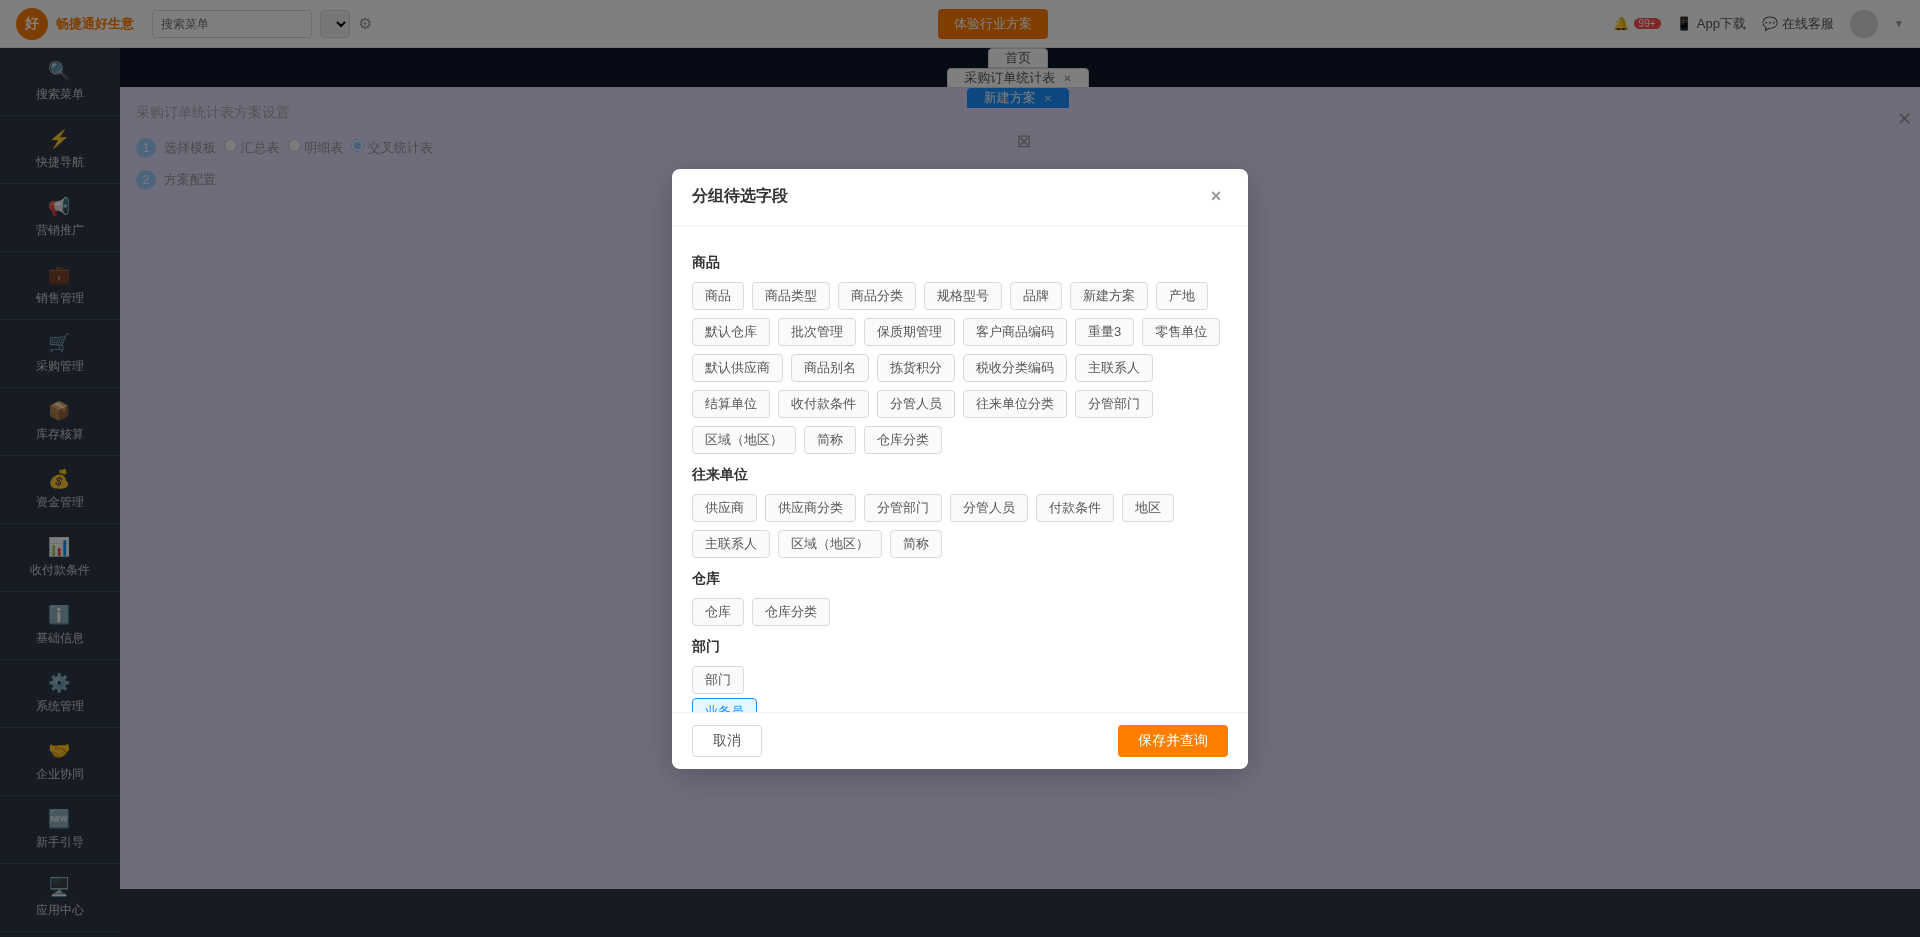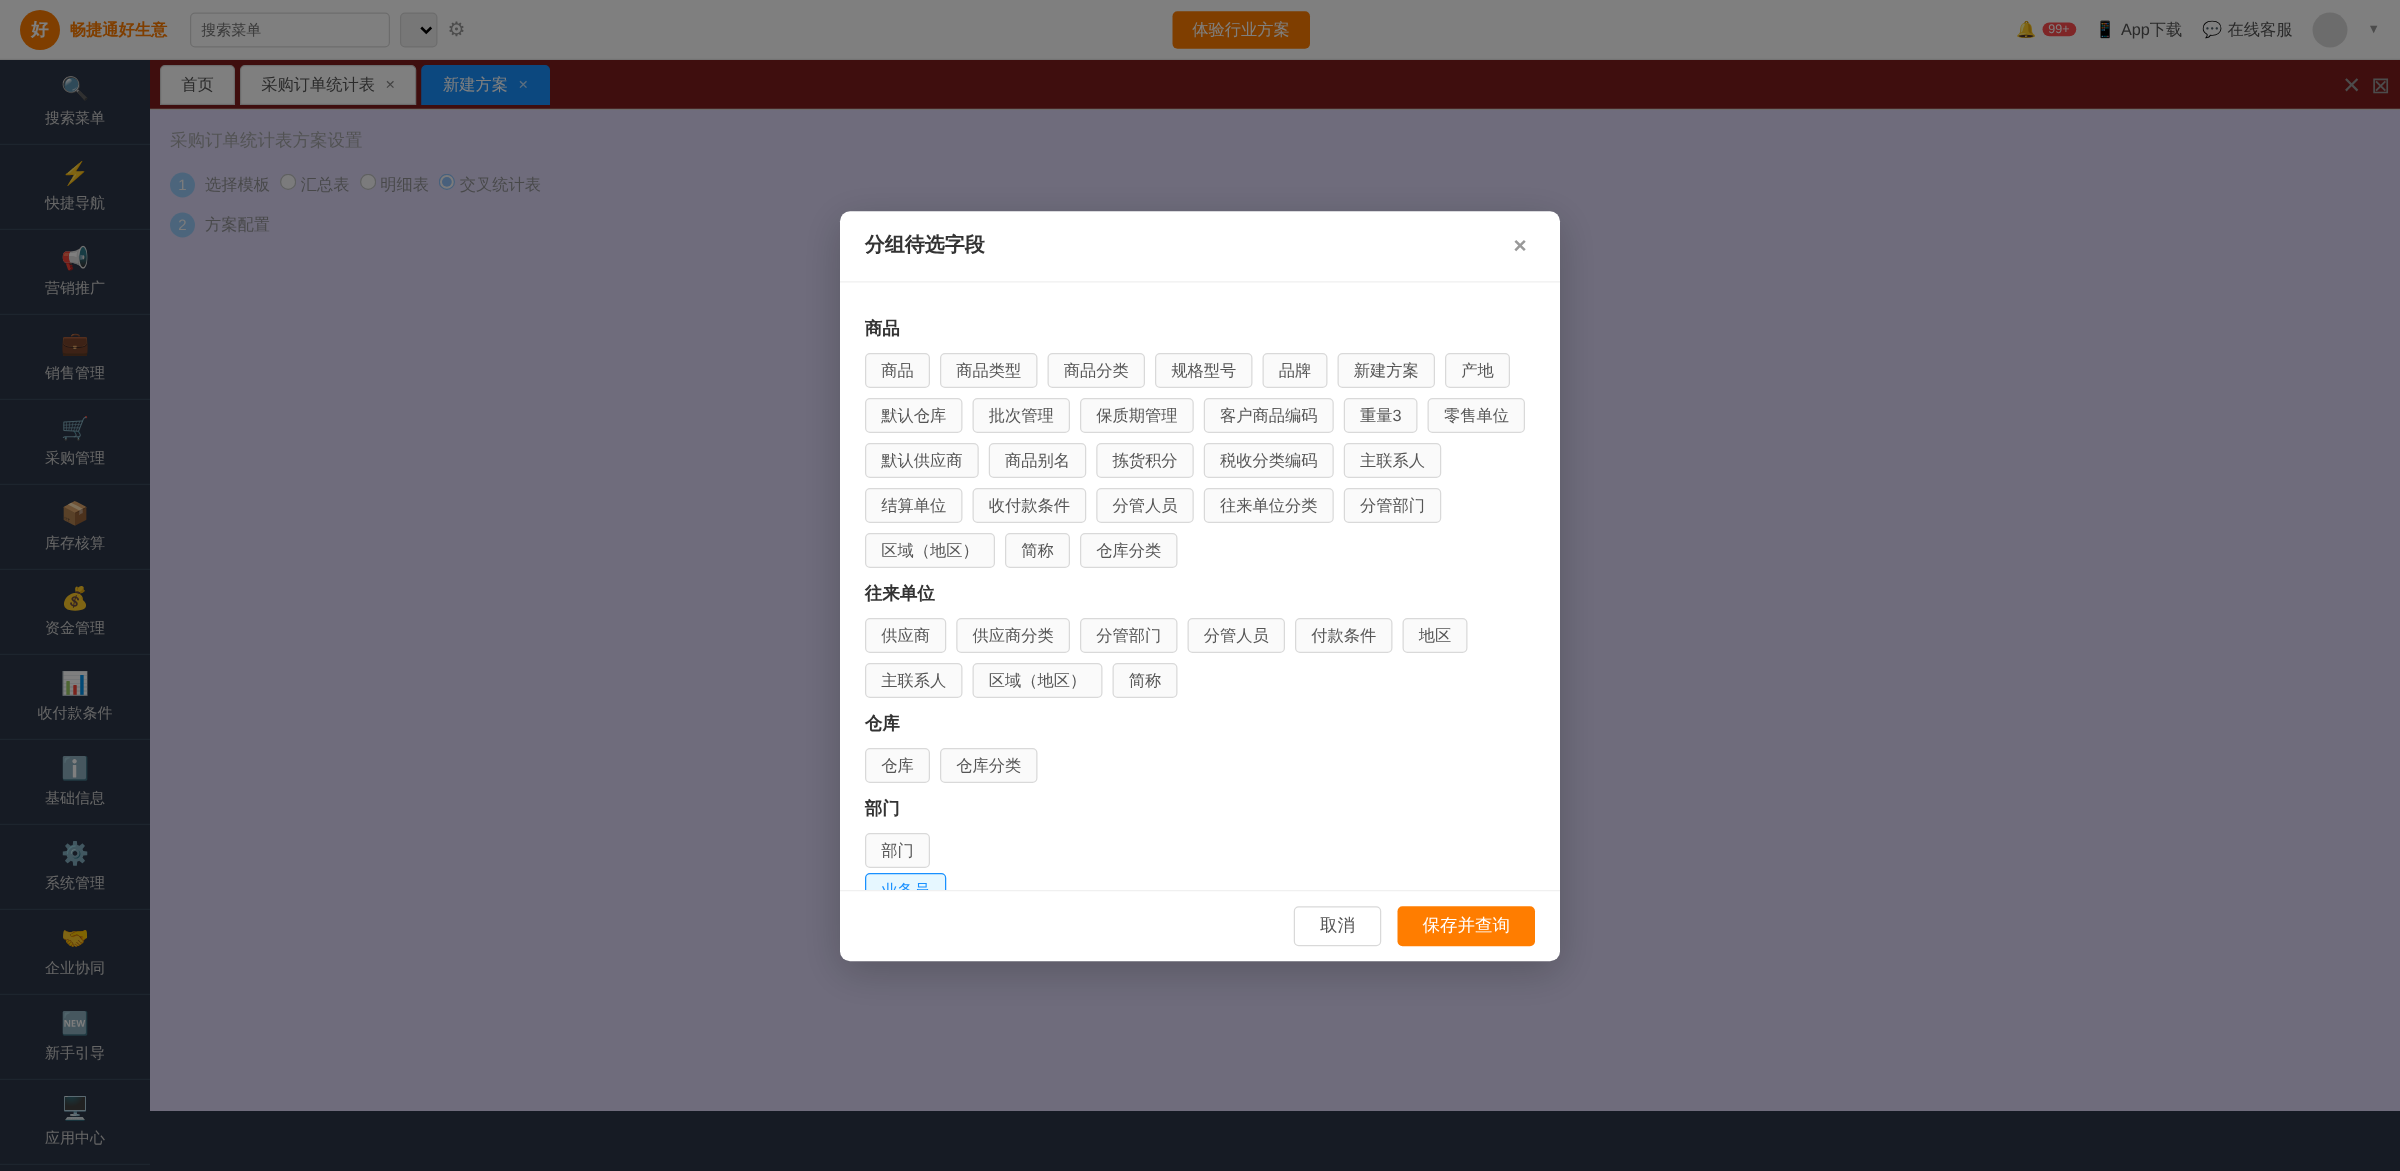--- a/index.html
+++ b/index.html
@@ -60,7 +60,7 @@
     
     .tab-bar {
       height: 40px;
-      background: #7f1d1d;
+      background: #0f172a;
       display: flex;
       align-items: center;
       padding: 0 8px;
@@ -68,6 +68,7 @@
       top: 48px; left: 120px; right: 0;
       z-index: 99;
       border-bottom: 1px solid #d9d9d9;
+      flex-direction: column;
     }
     .tab-item {
       height: 32px;

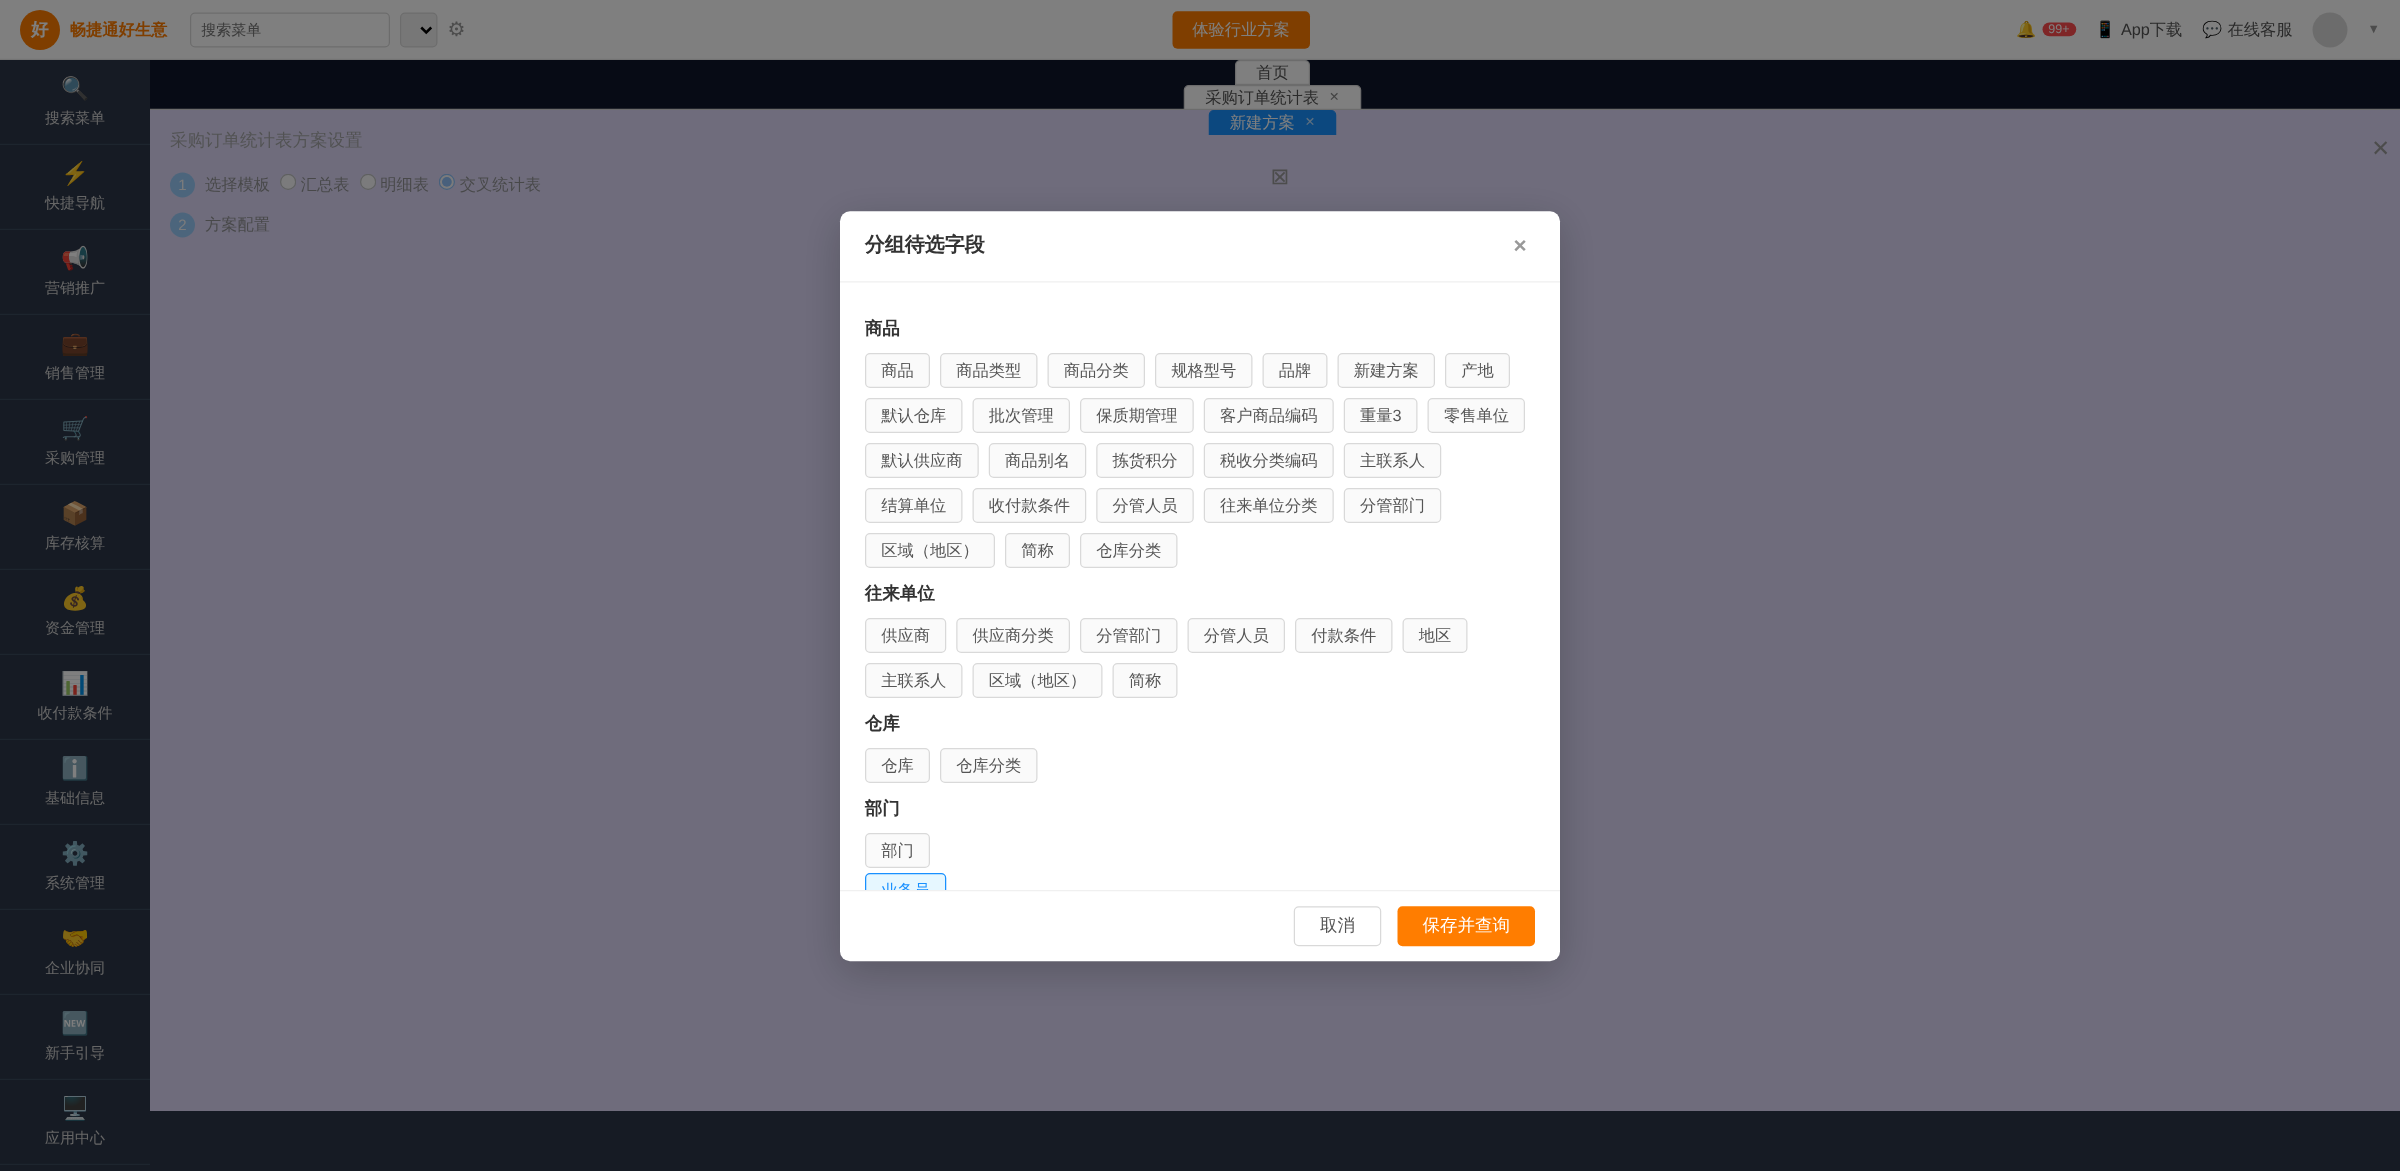--- a/index.html
+++ b/index.html
@@ -155,7 +155,7 @@
     }
     .modal-footer {
       padding: 12px 20px;
-      display: flex; justify-content: flex-end; gap: 13px;
+      display: flex; justify-content: space-between; gap: 13px;
       border-top: 1px solid #f0f0f0;
     }
     .btn-cancel {

